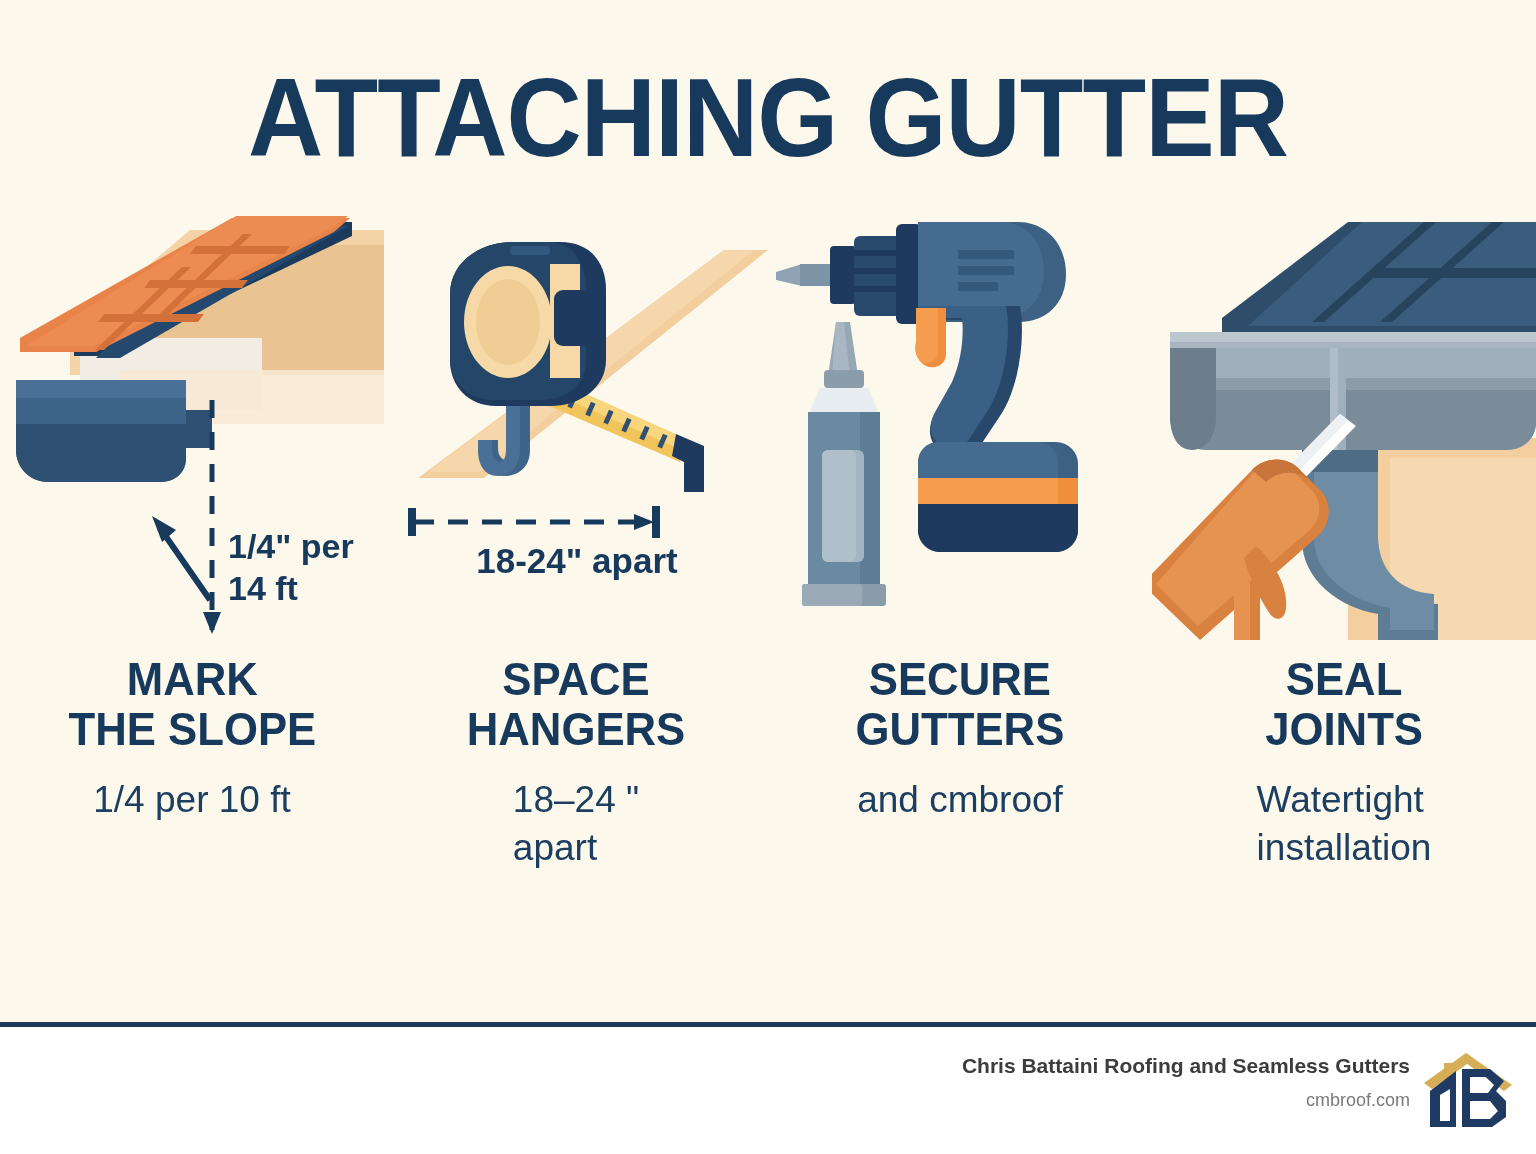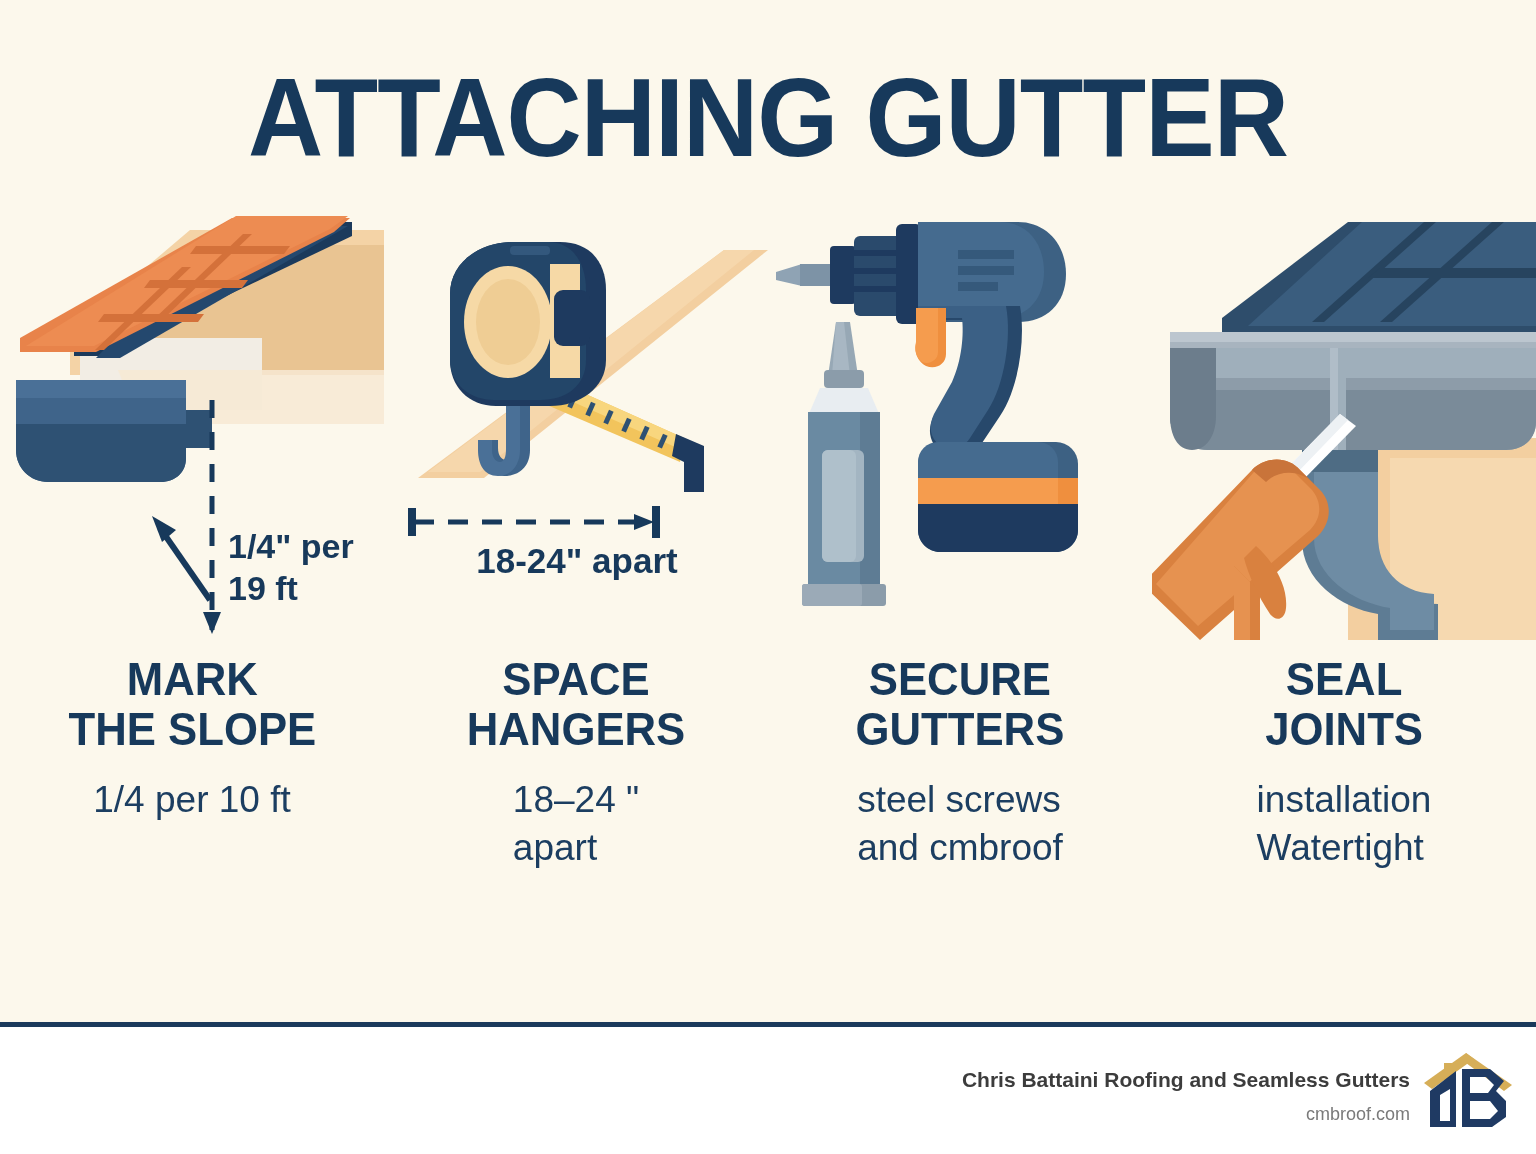--- a/index.html
+++ b/index.html
@@ -132,7 +132,7 @@
         <div style="position:absolute;left:228px;top:315px;width:150px;
                     font-size:34px;line-height:42px;font-weight:bold;color:#17395B;">
           <div>1/4" per</div>
-          <div>19 ft</div>
+          <div>14 ft</div>
         </div>
       </div>
       <div class="heading">

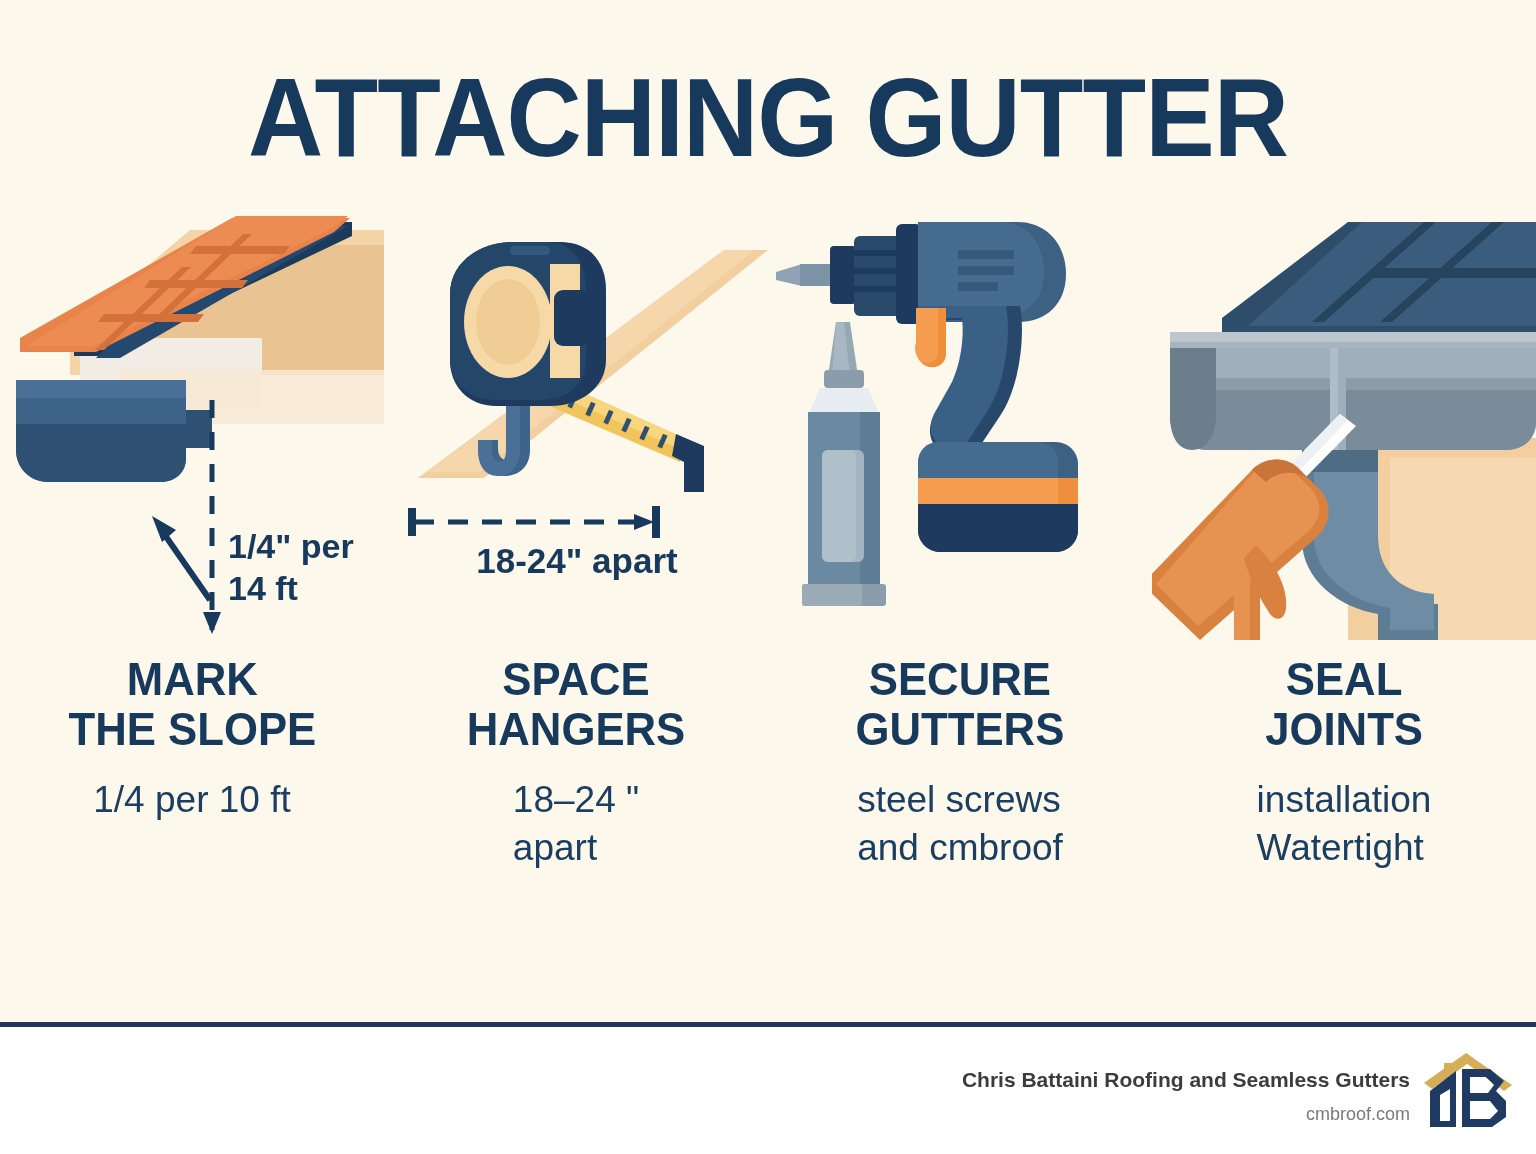--- a/index.html
+++ b/index.html
@@ -263,7 +263,6 @@
         <div>GUTTERS</div>
       </div>
       <div class="caption">
-        <div>steel screws</div>
         <div>and cmbroof</div>
       </div>
     </div>

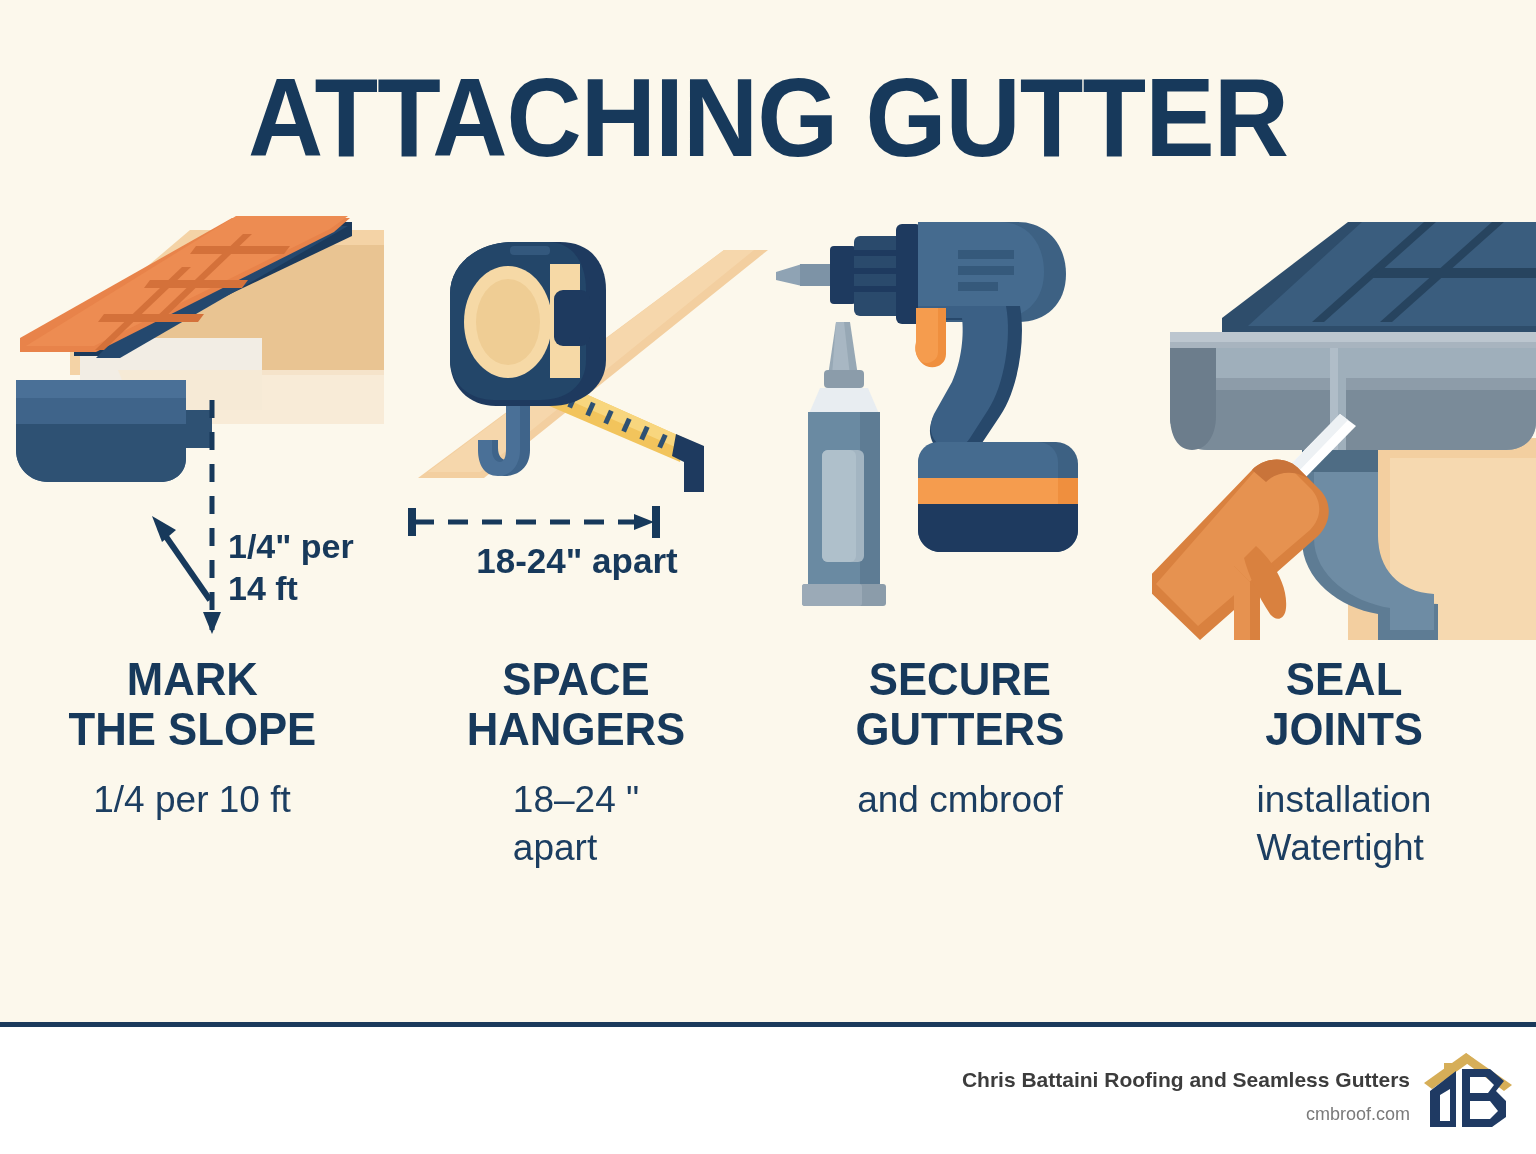--- a/index.html
+++ b/index.html
@@ -324,8 +324,8 @@
         <div>JOINTS</div>
       </div>
       <div class="caption">
+        <div>Watertight</div>
         <div>installation</div>
-        <div>Watertight</div>
       </div>
     </div>
 

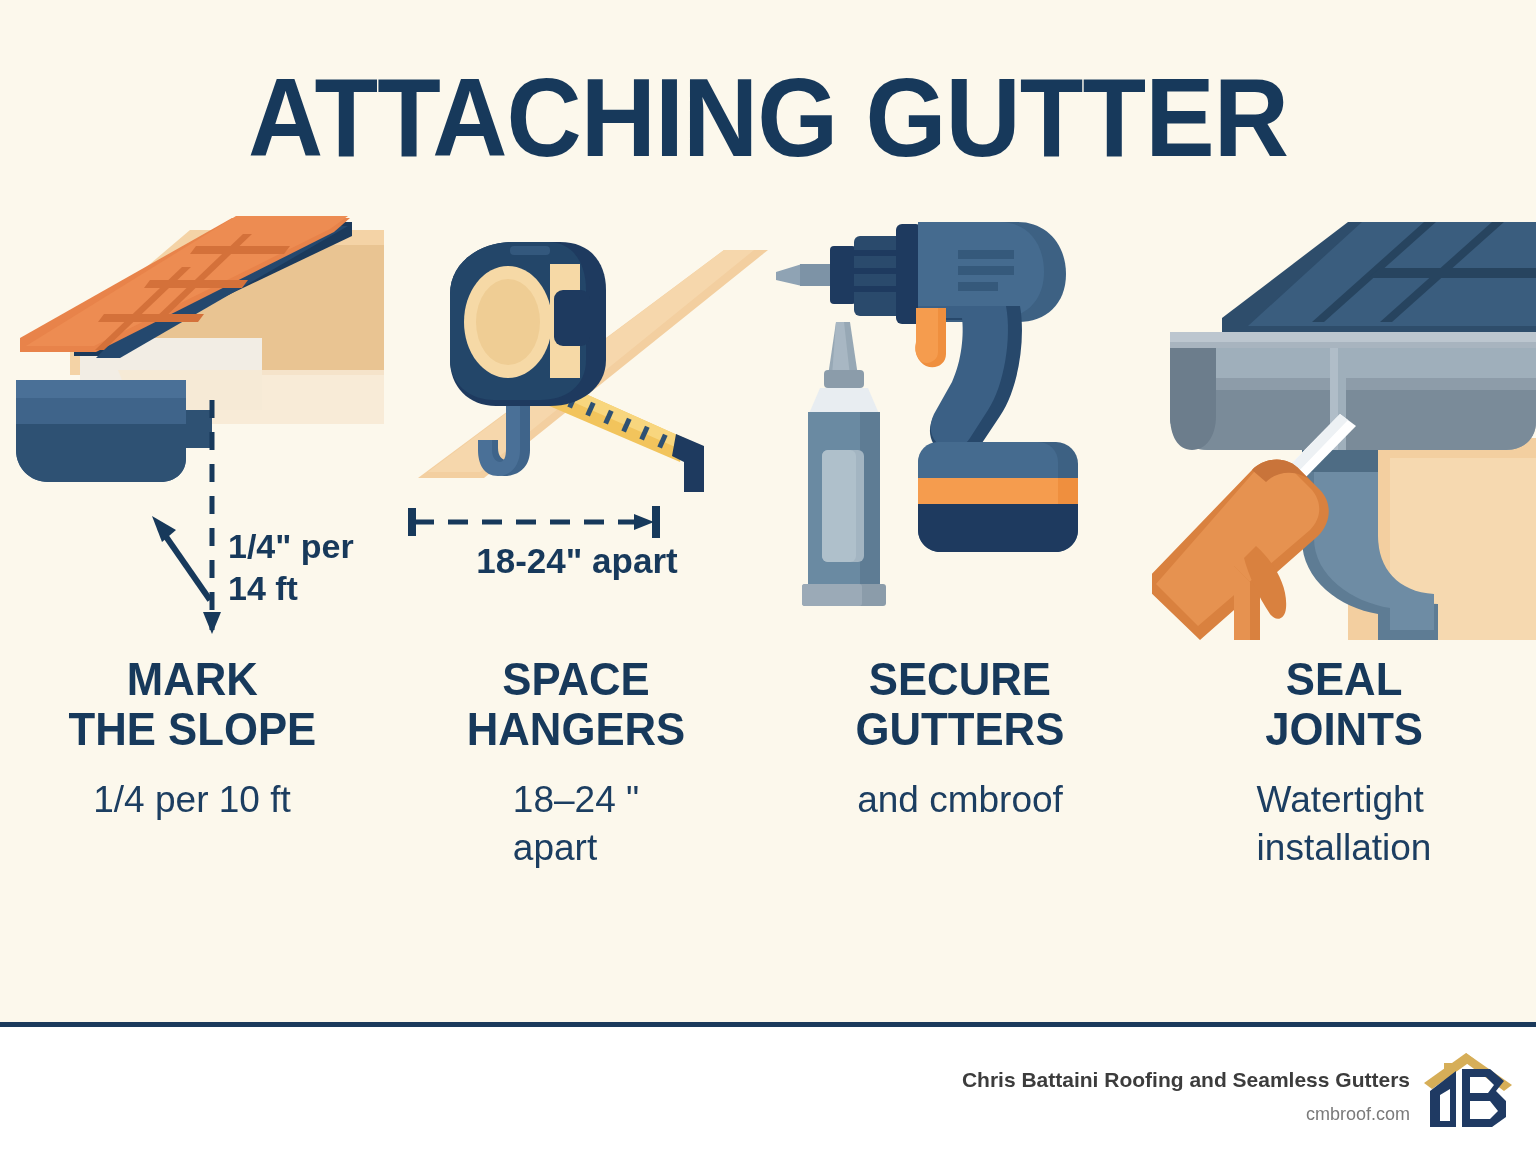--- a/index.html
+++ b/index.html
@@ -66,7 +66,7 @@
     background:#FFFFFF;
   }
   .footer-text{
-    position:absolute;right:126px;top:38px;
+    position:absolute;right:126px;top:24px;
     text-align:right;
   }
   .brand{

